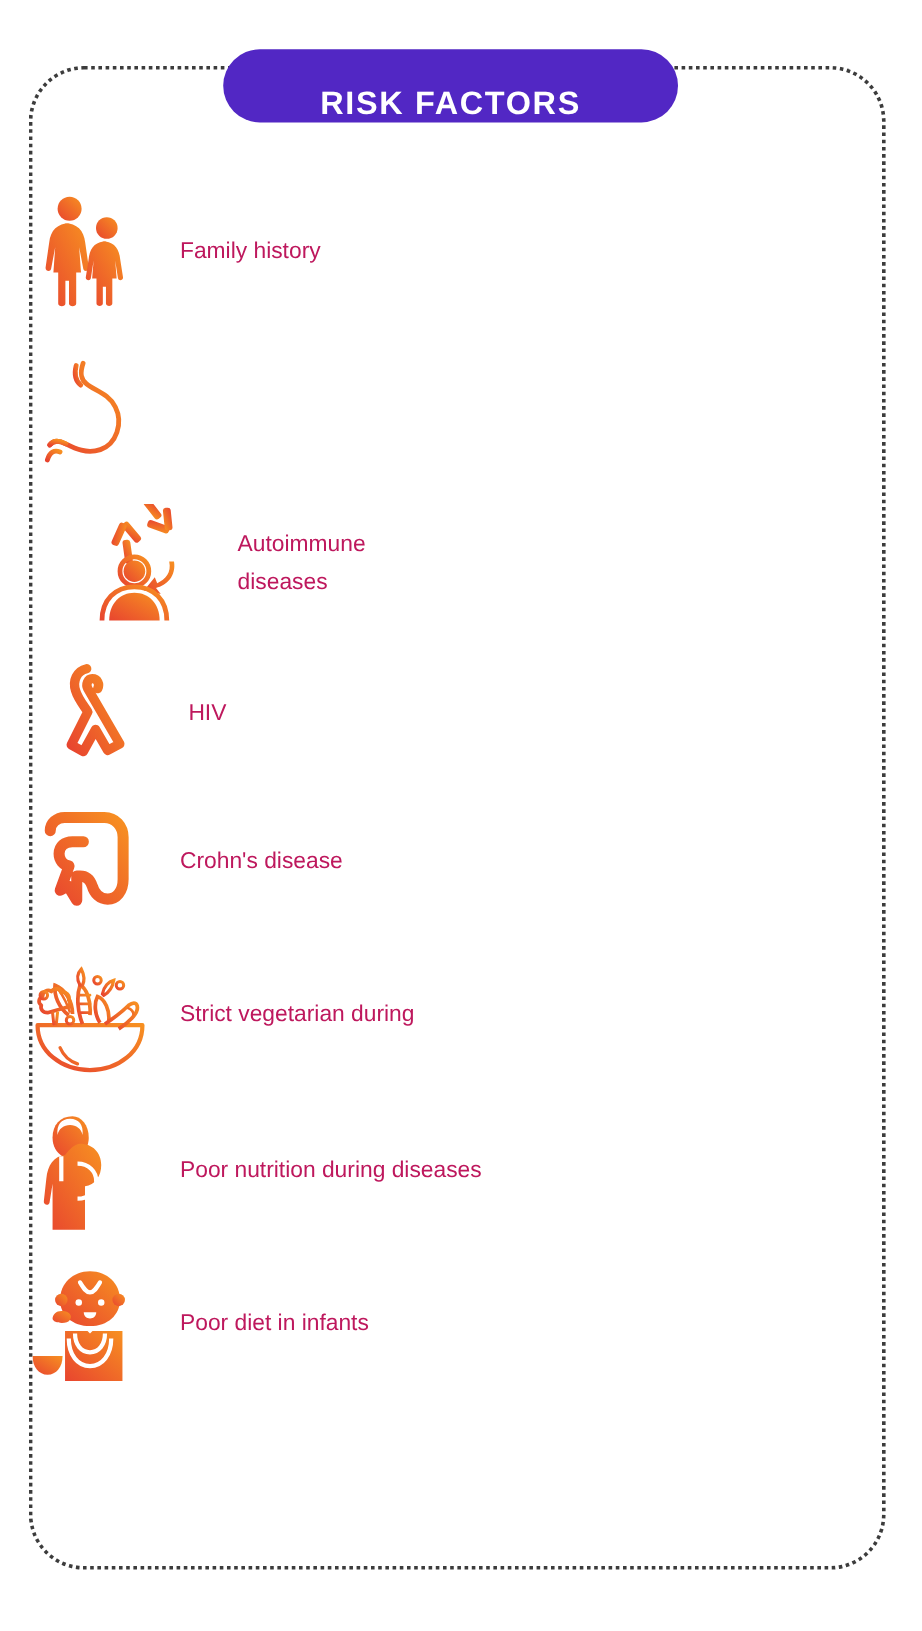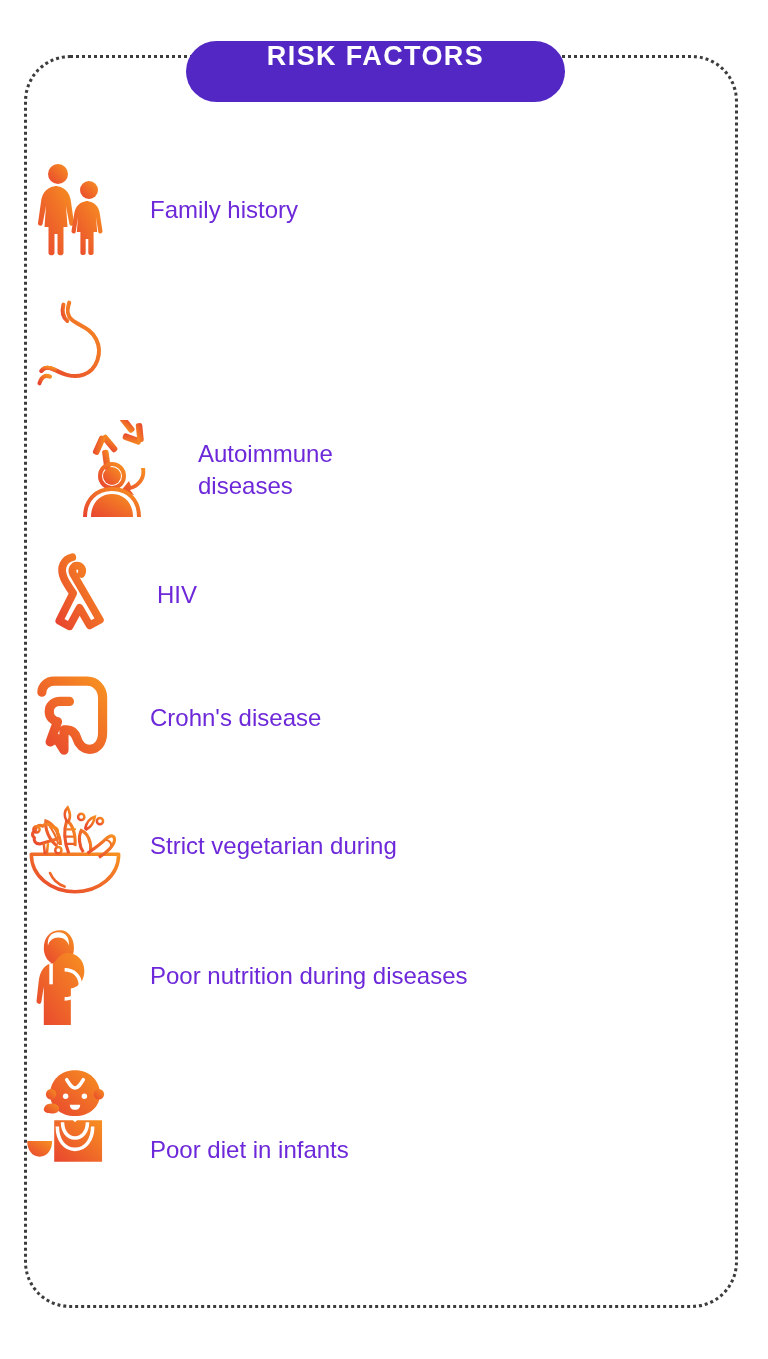--- a/index.html
+++ b/index.html
@@ -17,7 +17,7 @@
   #title-pill{
     position:absolute;left:186px;top:41px;width:379px;height:61px;
     background:#5227c4;border-radius:31px;
-    display:flex;align-items:flex-start;justify-content:center;
+    display:flex;align-items:flex-end;justify-content:center;
     z-index:5;
   }
   #title-pill .t{

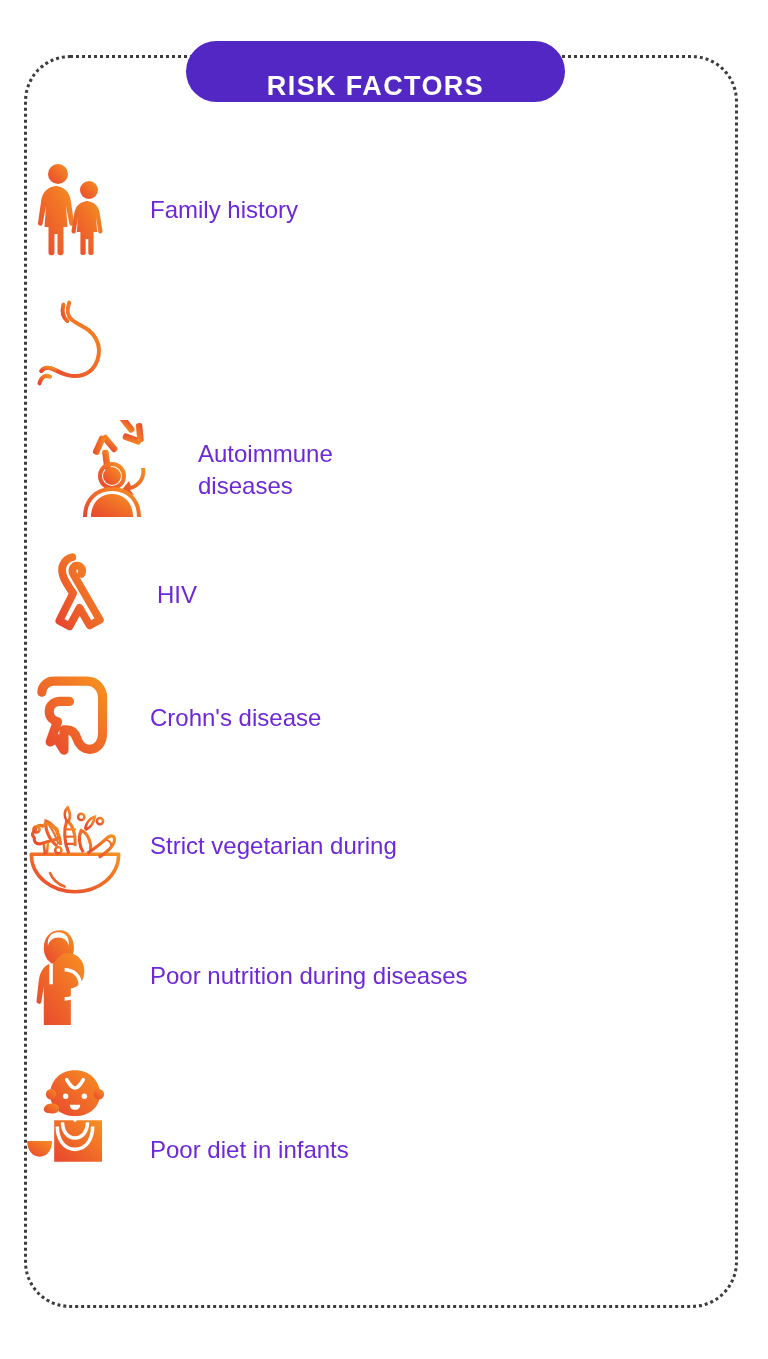--- a/index.html
+++ b/index.html
@@ -30,7 +30,7 @@
     width:150px;min-width:150px;display:flex;align-items:center;justify-content:center;
   }
   .label{
-    color:#6d28d9;font-size:24px;line-height:32px;font-weight:400;
+    color:#be185d;font-size:19px;line-height:32px;font-weight:400;
     font-family:"Liberation Sans",sans-serif;white-space:pre-line;
   }
 </style>

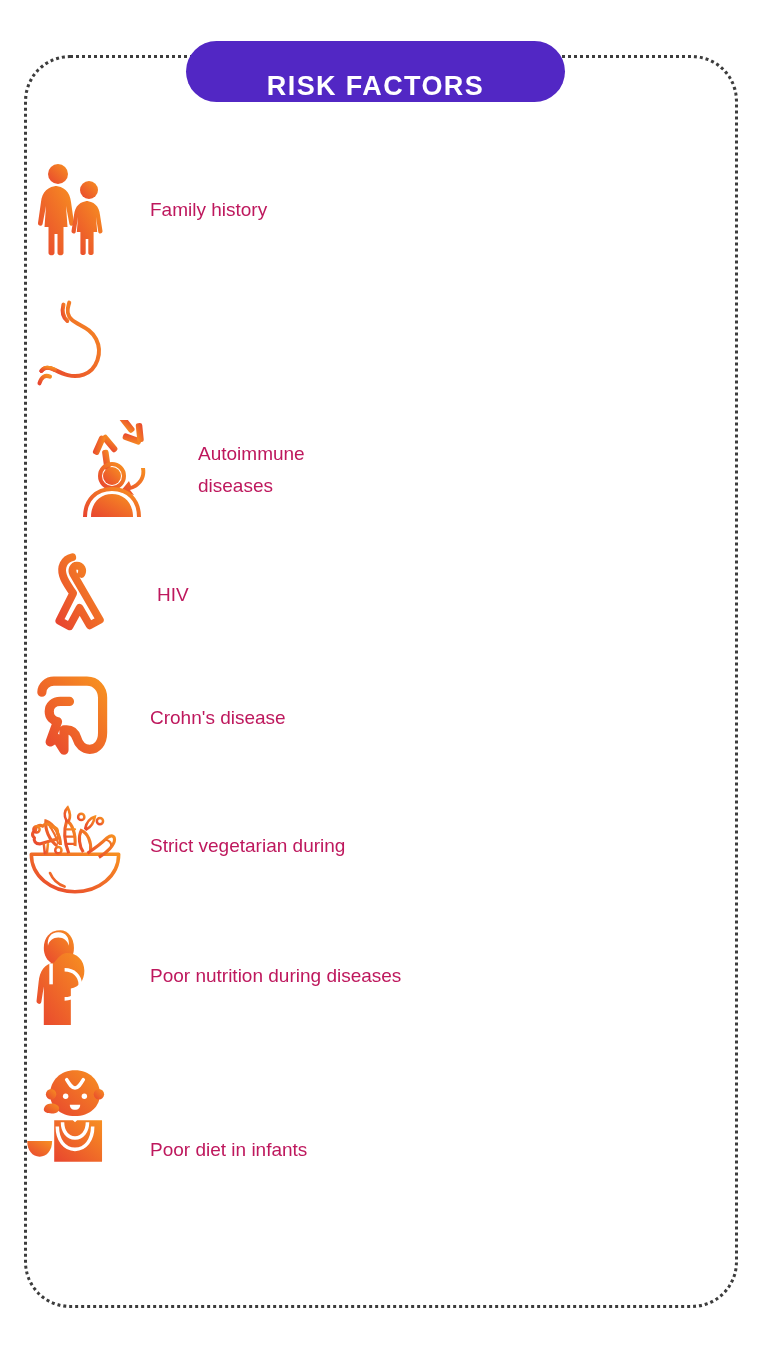--- a/index.html
+++ b/index.html
@@ -143,7 +143,7 @@
       </div>
       <div class="label">Poor nutrition during diseases</div>
     </div>
-    <div class="row" style="height: 126px; align-items: flex-end;">
+    <div class="row" style="height: 126px;">
       <div class="icon-cell">
         <svg viewBox="0 0 100 100" width="104" height="104">
           <path d="M50 8c-14 0-24 10-24 23 0 12 10 21 24 21s24-9 24-21C74 18 64 8 50 8z" fill="url(#og)"></path>

